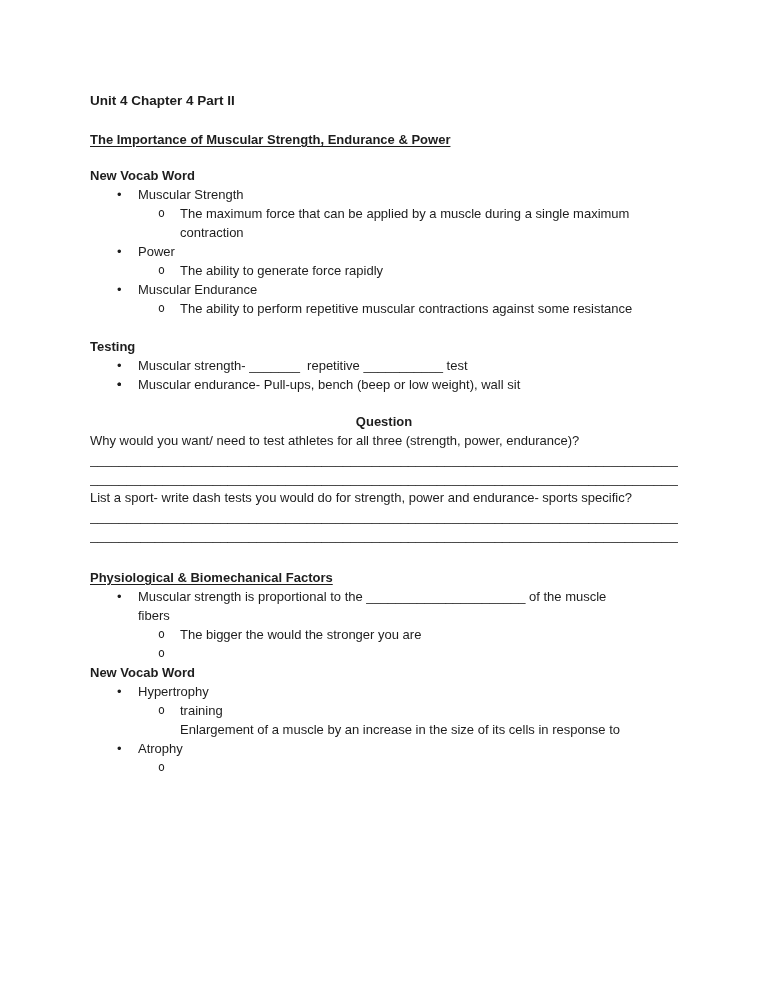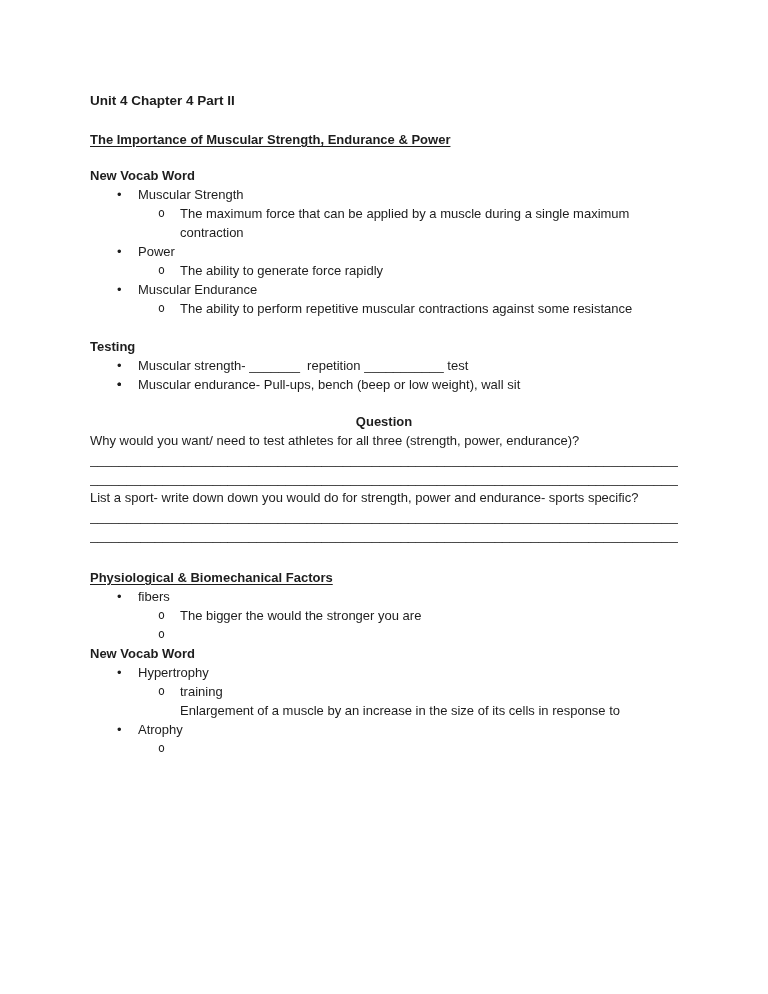--- a/index.html
+++ b/index.html
@@ -82,7 +82,7 @@
     <div>
       <div class="li1">
         <span class="marker1">•</span>
-        <span class="line">Muscular strength- _______  repetition ___________ test</span>
+        <span class="line">Muscular strength- _______  repetitive ___________ test</span>
       </div>
       <div class="li1">
         <span class="marker1">•</span>

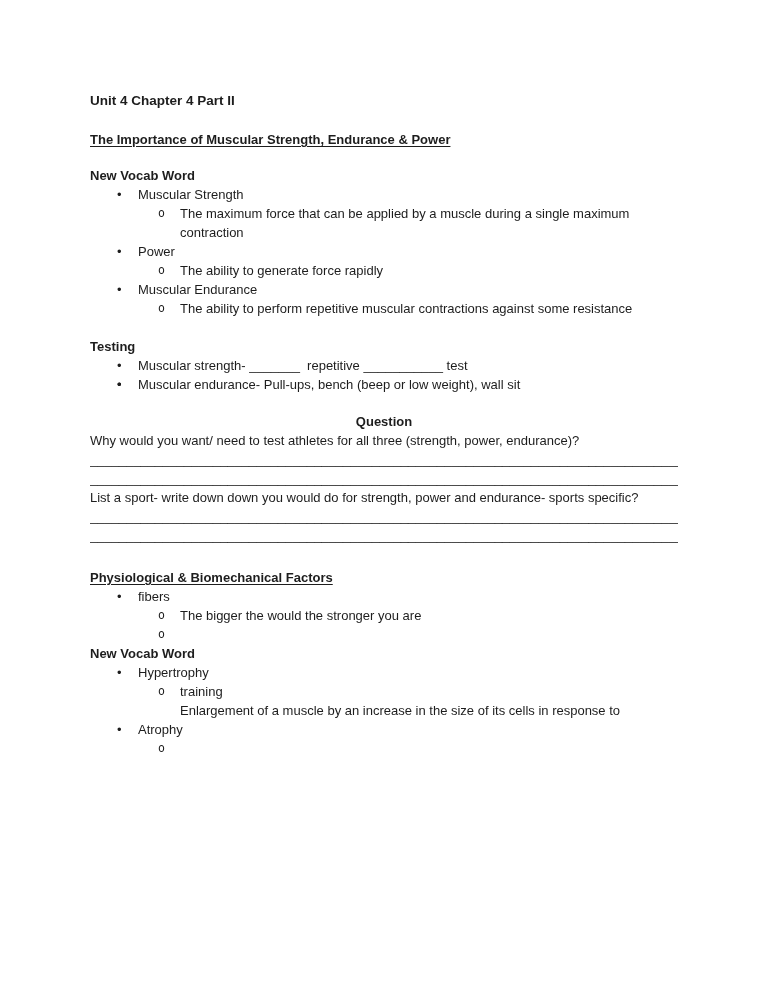--- a/index.html
+++ b/index.html
@@ -101,7 +101,7 @@
     <div class="ansline">
       <span class="line">__________________________________________________________________________________________</span>
     </div>
-    <div class="line">List a sport- write down down you would do for strength, power and endurance- sports specific?</div>
+    <div class="line">List a sport- write dash tests you would do for strength, power and endurance- sports specific?</div>
     <div class="ansline">
       <span class="line">__________________________________________________________________________________________</span>
     </div>

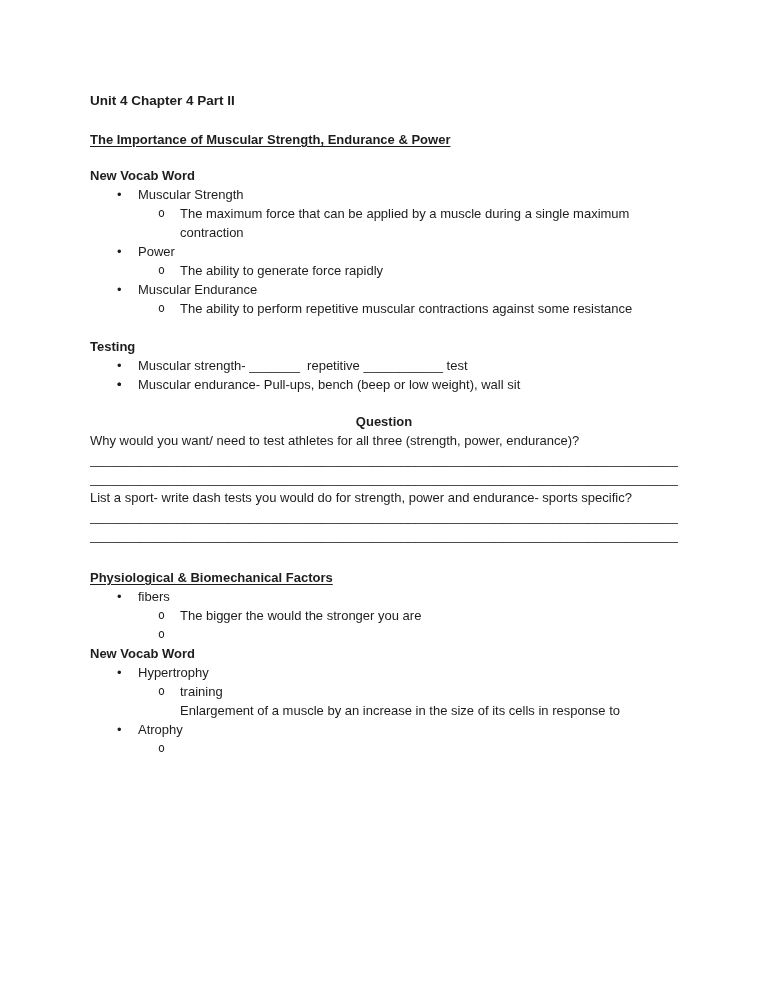--- a/index.html
+++ b/index.html
@@ -114,6 +114,7 @@
       <div class="li1">
         <span class="marker1">•</span>
         <span class="lines">
+          <span class="line">Muscular strength is proportional to the ______________________ of the muscle</span>
           <span class="line">fibers</span>
         </span>
       </div>

